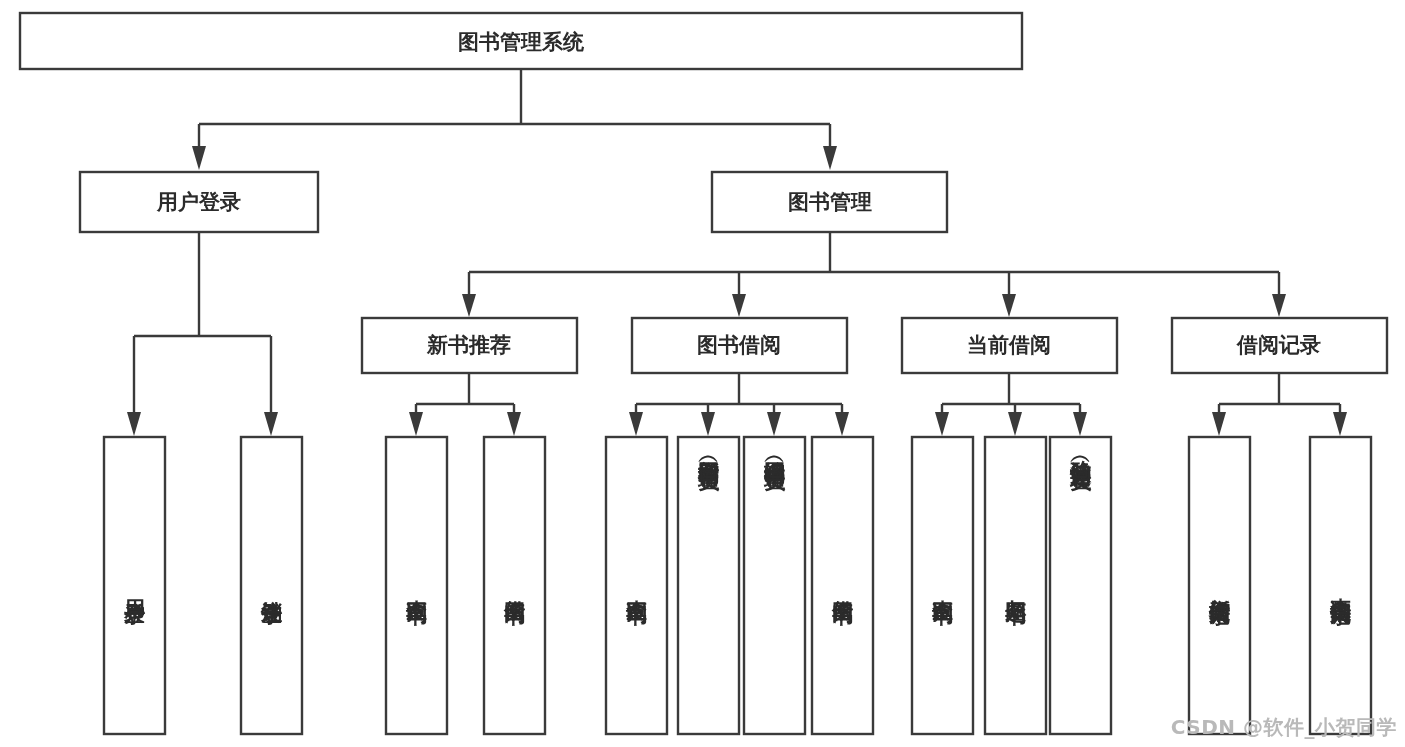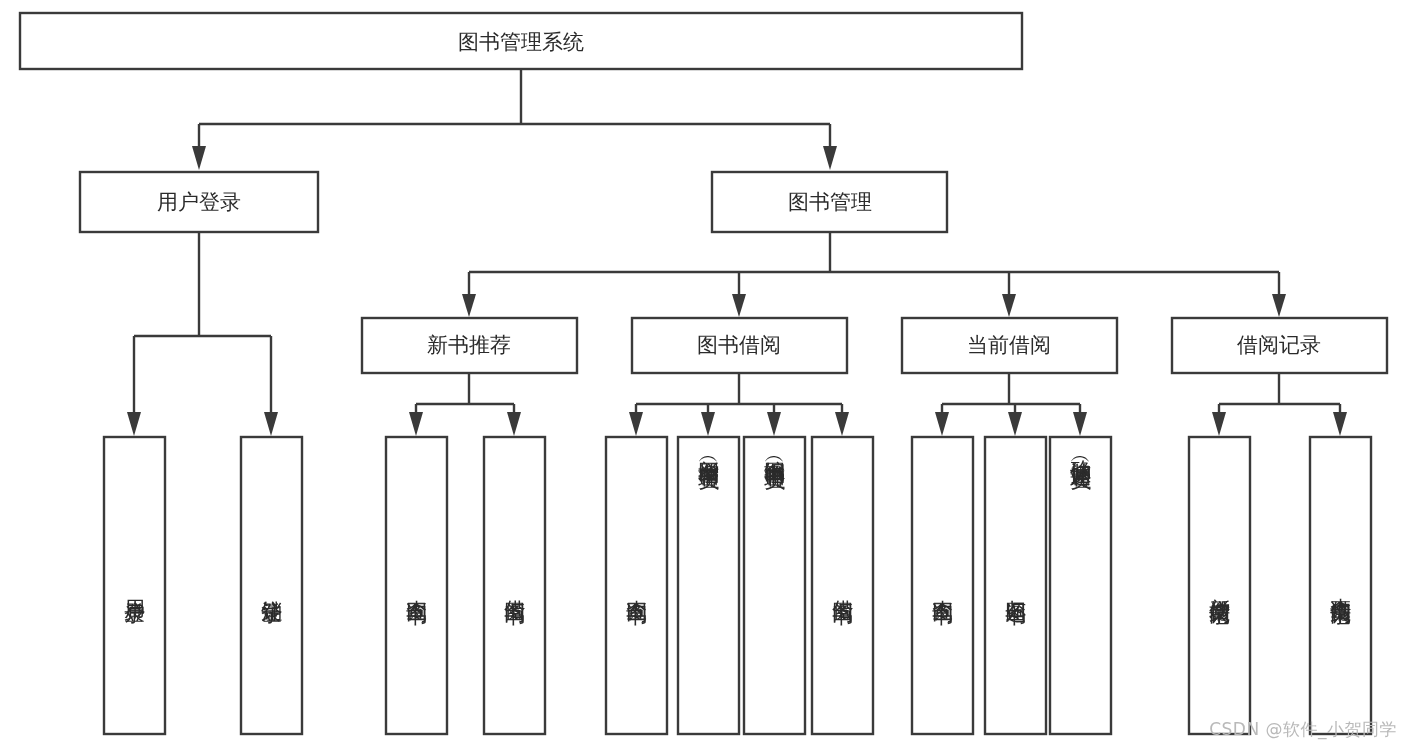--- a/index.html
+++ b/index.html
@@ -18,6 +18,7 @@
     width: 1405px;
     height: 747px;
     background: #ffffff;
+    font-weight: bold;
   }
   svg#tree-svg {
     position: absolute;

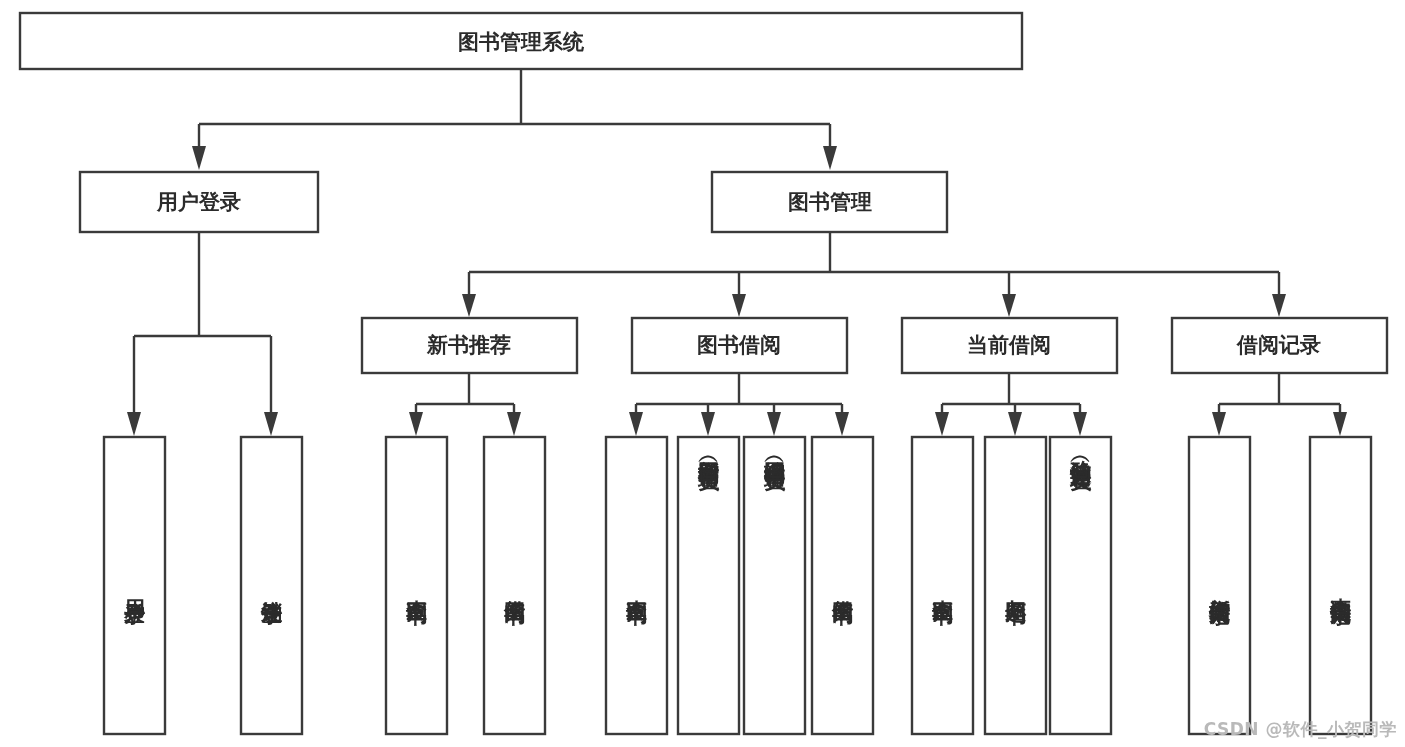--- a/index.html
+++ b/index.html
@@ -77,7 +77,7 @@
     right: 8px;
     bottom: 6px;
     font-family: "DejaVu Sans", "Liberation Sans", sans-serif;
-    font-size: 17px;
+    font-size: 20px;
     color: #b9b9b9;
     letter-spacing: 0.5px;
     white-space: nowrap;

